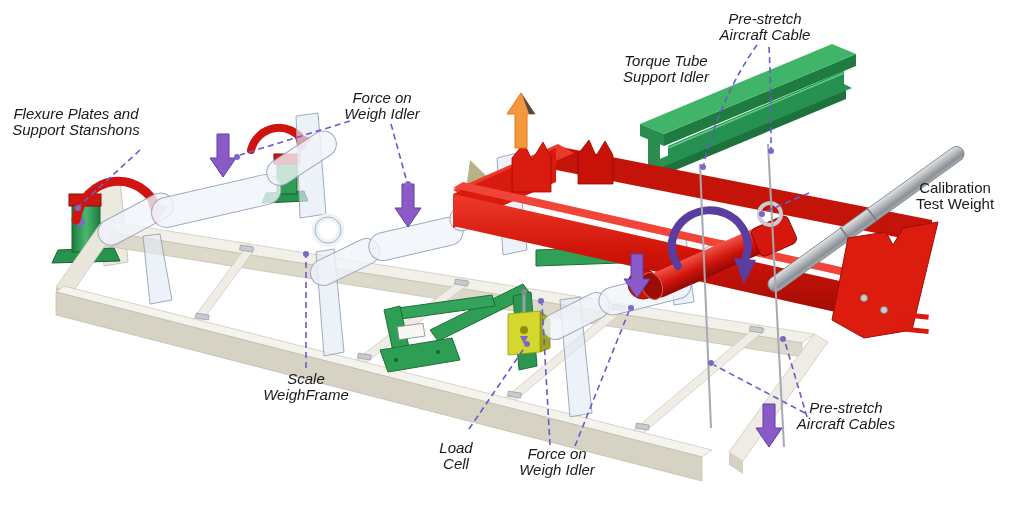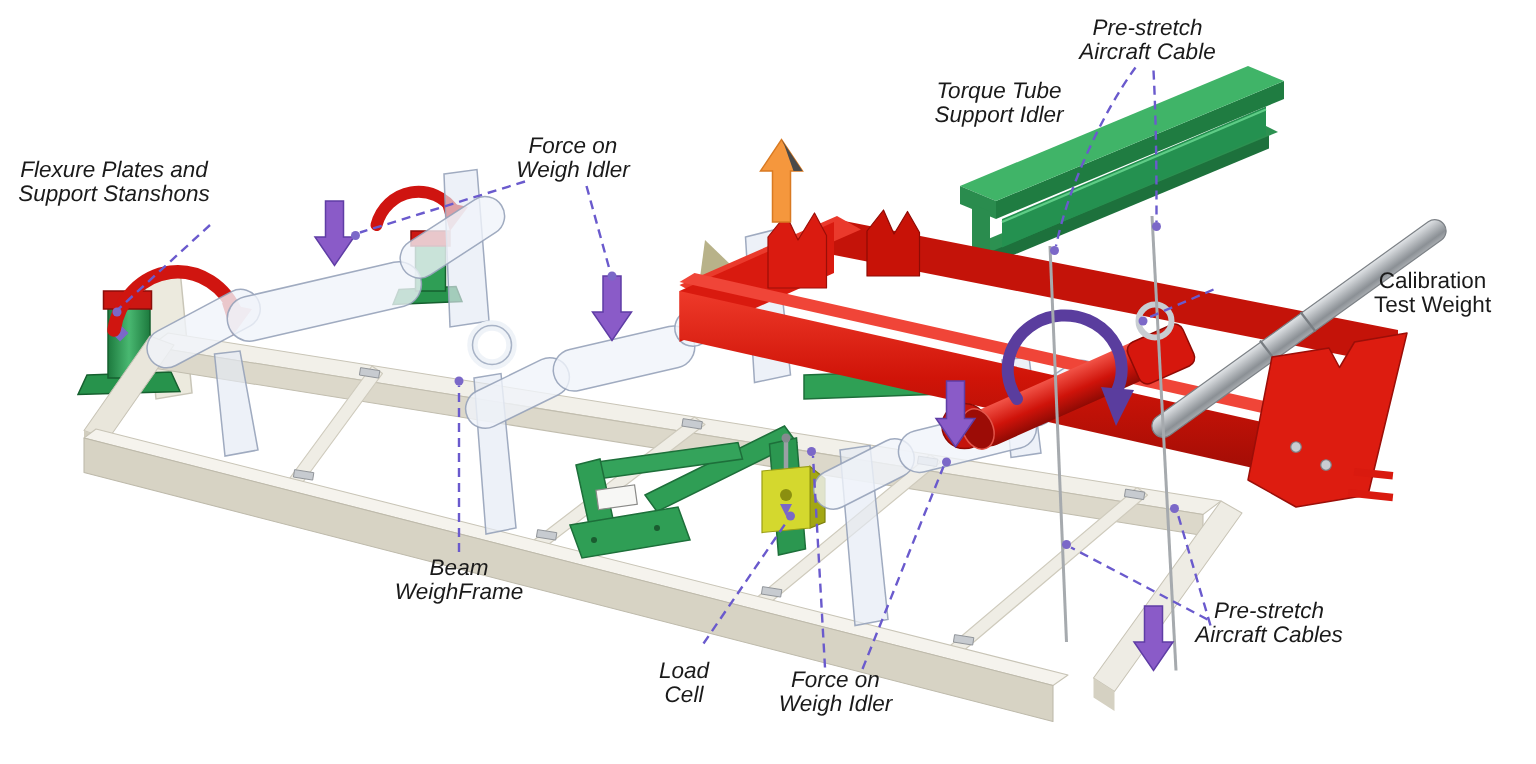--- a/index.html
+++ b/index.html
@@ -239,7 +239,7 @@
 Aircraft Cable</div>
 <div class="lbl leftalign" style="left:916px;top:180px">Calibration
 Test Weight</div>
-<div class="lbl center" style="left:306px;top:371px">Beam
+<div class="lbl center" style="left:306px;top:371px">Scale
 WeighFrame</div>
 <div class="lbl center" style="left:456px;top:440px">Load
 Cell</div>

